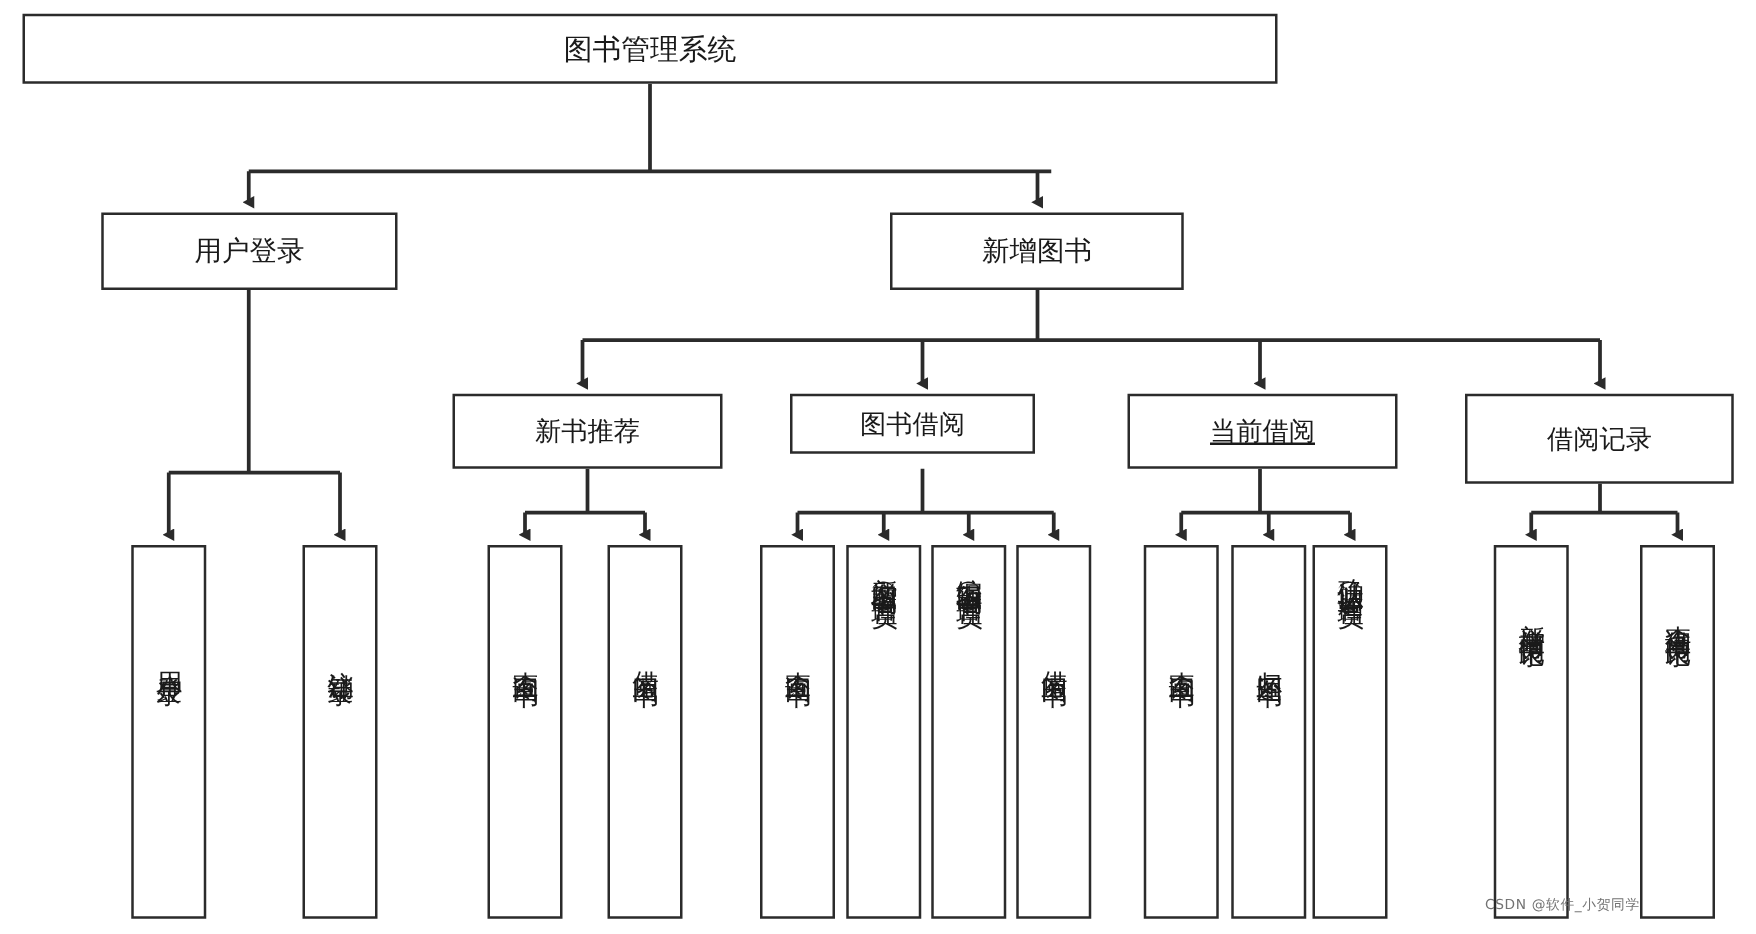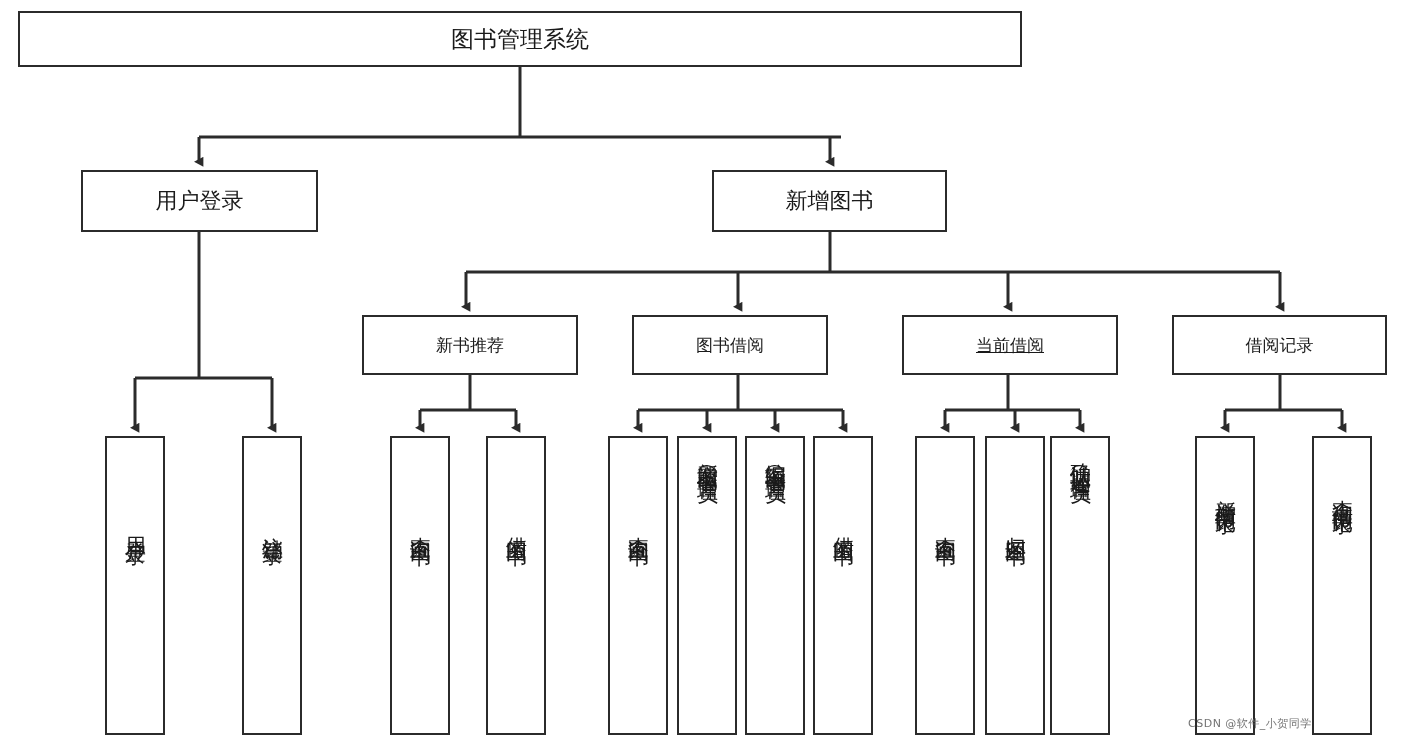--- a/index.html
+++ b/index.html
@@ -43,7 +43,7 @@
     font-size: 22px;
   }
   .node.level2 {
-    font-size: 17px;
+    font-size: 21px;
     text-align: right;
   }
   .node.leaf {

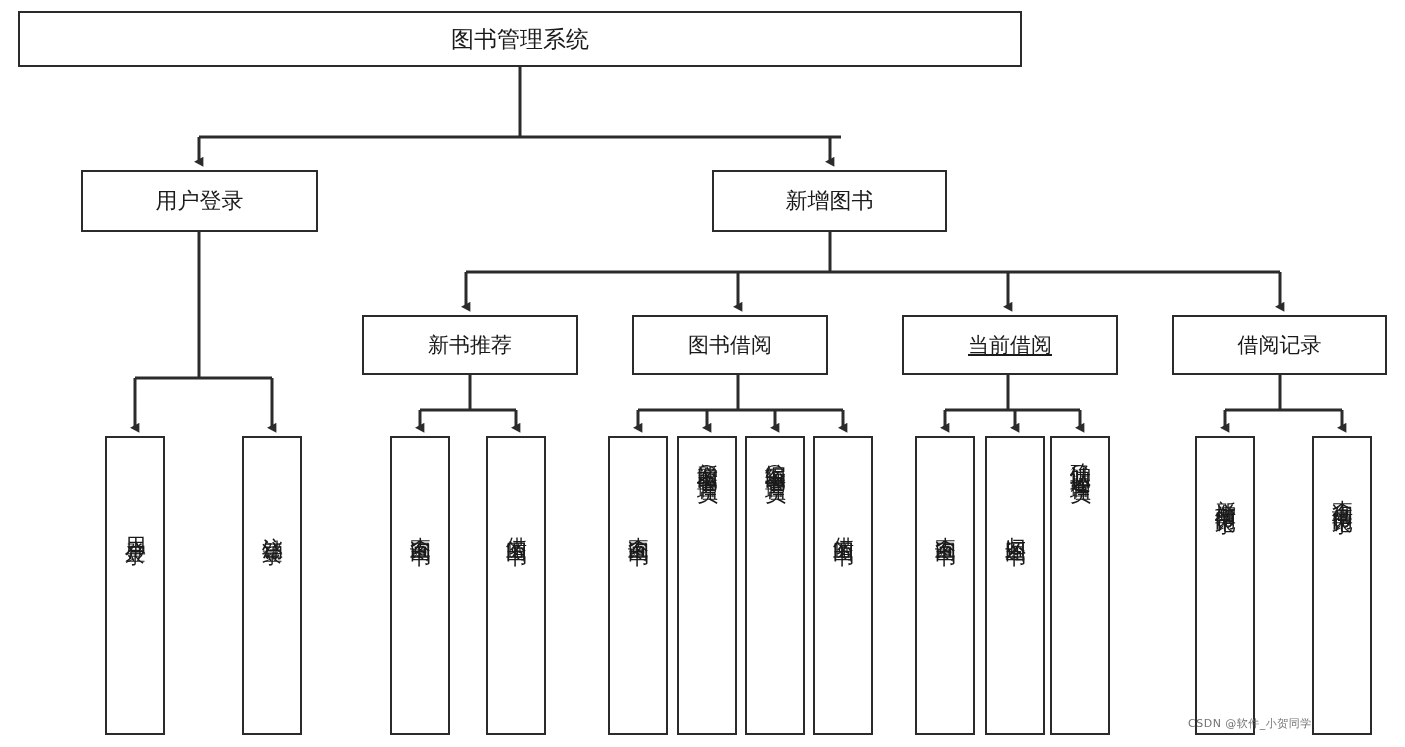--- a/index.html
+++ b/index.html
@@ -129,7 +129,7 @@
   <div class="node level1" style="left: 712px; top: 170px; width: 235px; height: 62px;">新增图书</div>
 
   <div class="node level2" style="left: 362px; top: 315px; width: 216px; height: 60px;">新书推荐</div>
-  <div class="node level2" style="left: 632px; top: 315px; width: 196px; height: 60px;">图书借阅</div>
+  <div class="node level2" style="left: 632px; top: 315px; width: 196px; height: 48px;">图书借阅</div>
   <div class="node level2" style="left: 902px; top: 315px; width: 216px; height: 60px; text-decoration: underline;">当前借阅</div>
   <div class="node level2" style="left: 1172px; top: 315px; width: 215px; height: 60px;">借阅记录</div>
 

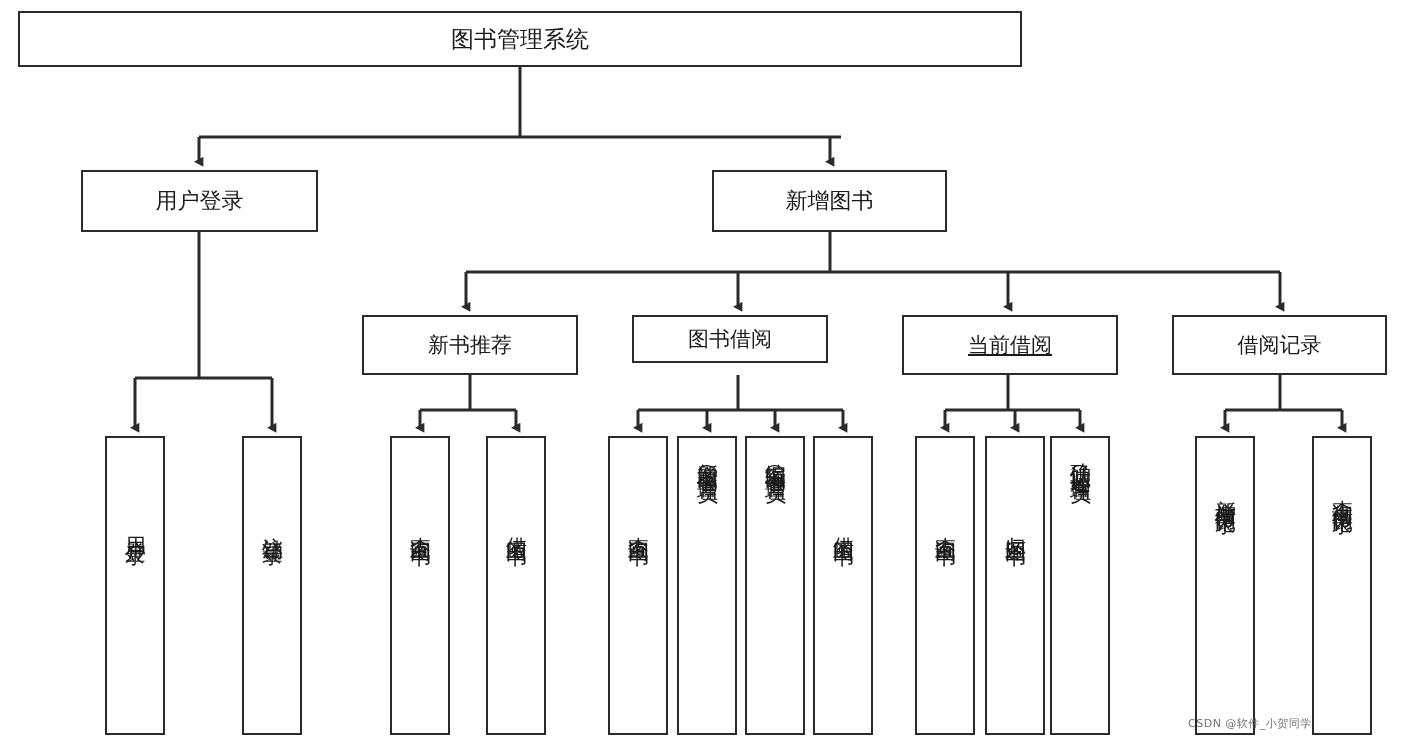--- a/index.html
+++ b/index.html
@@ -131,7 +131,7 @@
   <div class="node level2" style="left: 362px; top: 315px; width: 216px; height: 60px;">新书推荐</div>
   <div class="node level2" style="left: 632px; top: 315px; width: 196px; height: 48px;">图书借阅</div>
   <div class="node level2" style="left: 902px; top: 315px; width: 216px; height: 60px; text-decoration: underline;">当前借阅</div>
-  <div class="node level2" style="left: 1172px; top: 315px; width: 215px; height: 60px;">借阅记录</div>
+  <div class="node level2" style="left: 1172px; top: 315px; width: 215px; height: 72px;">借阅记录</div>
 
   <div class="node leaf" style="left: 105px; top: 436px; width: 60px; height: 299px;">
     <span class="vtext" style="margin-top: 82px;">用户登录</span>

